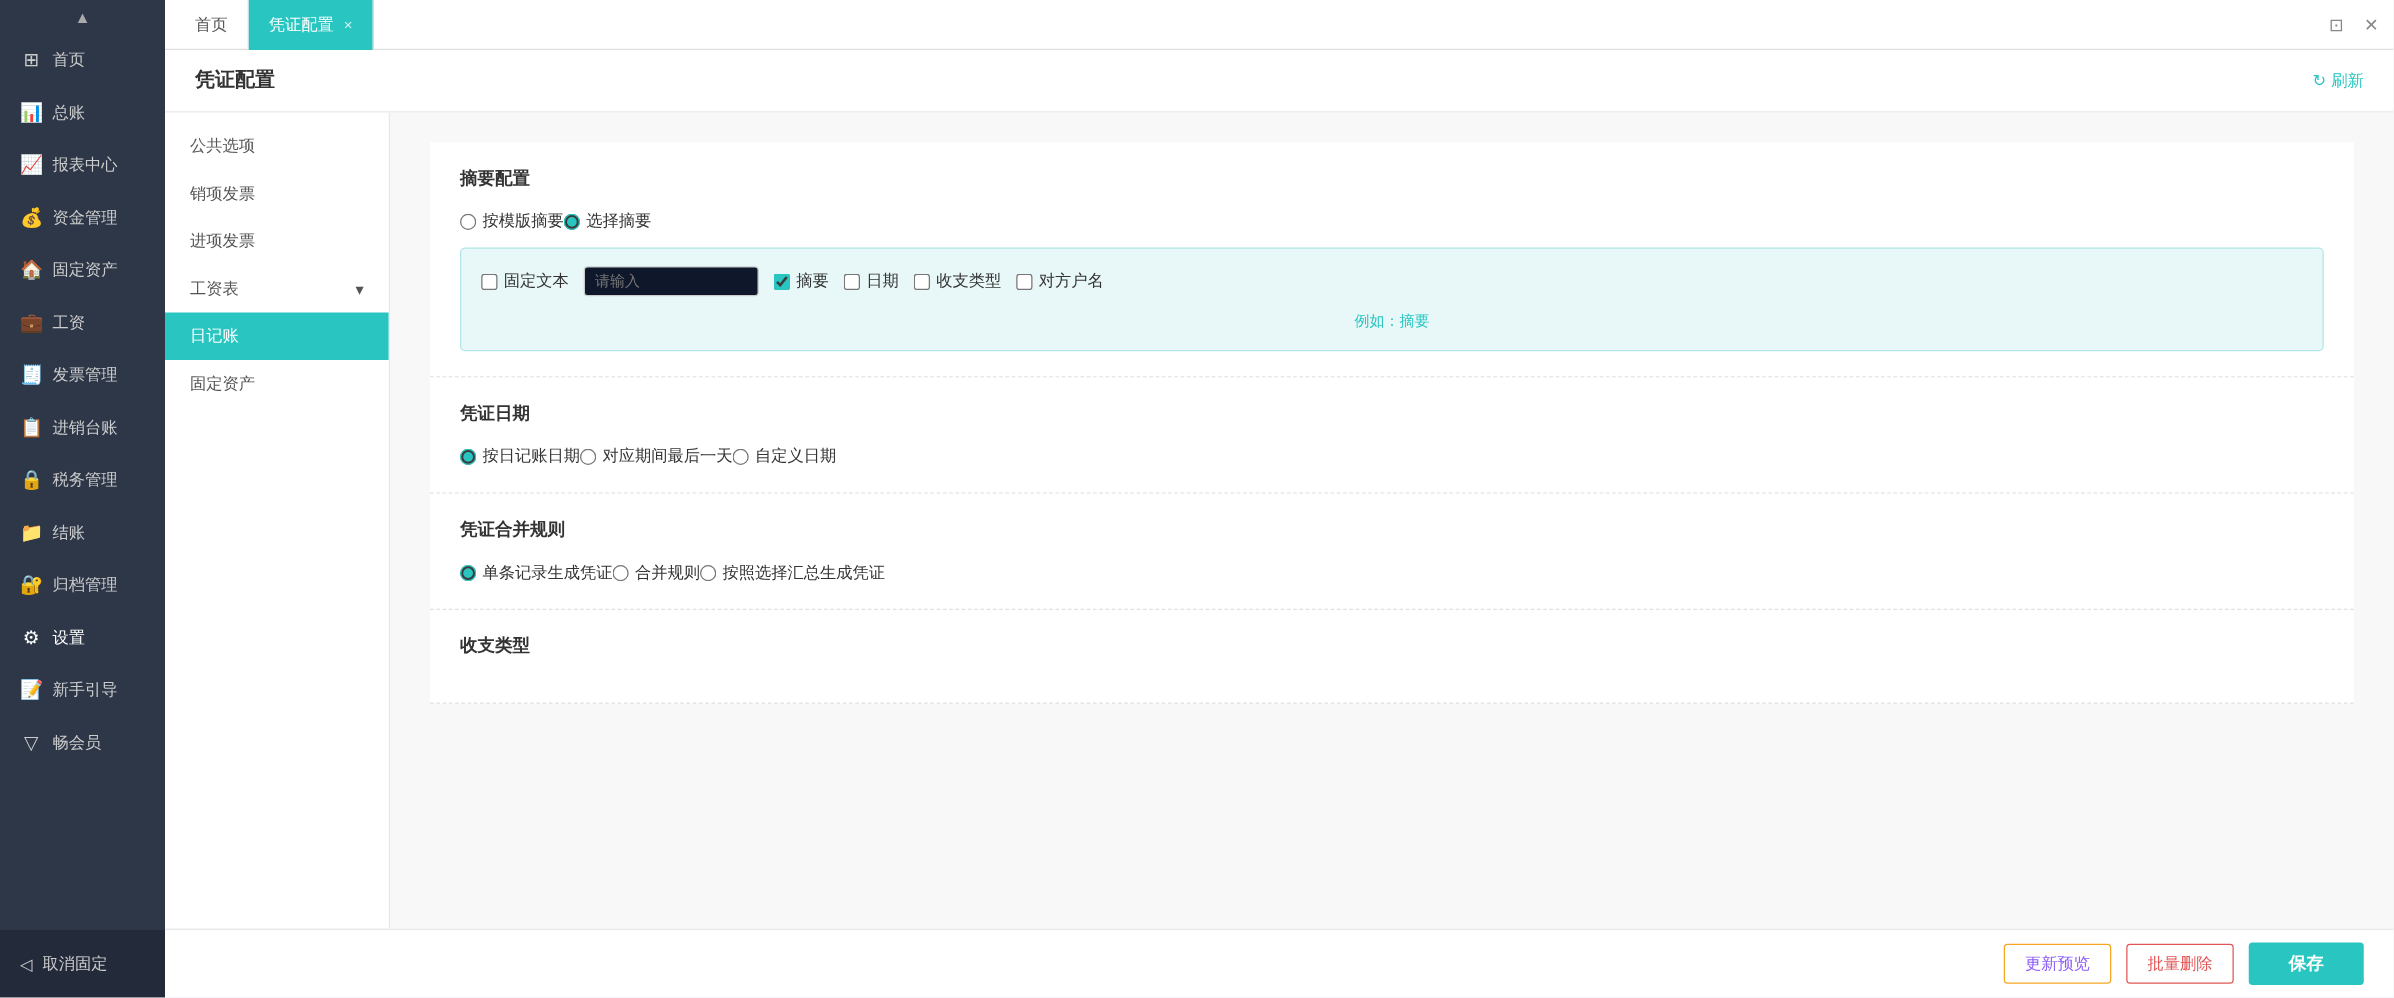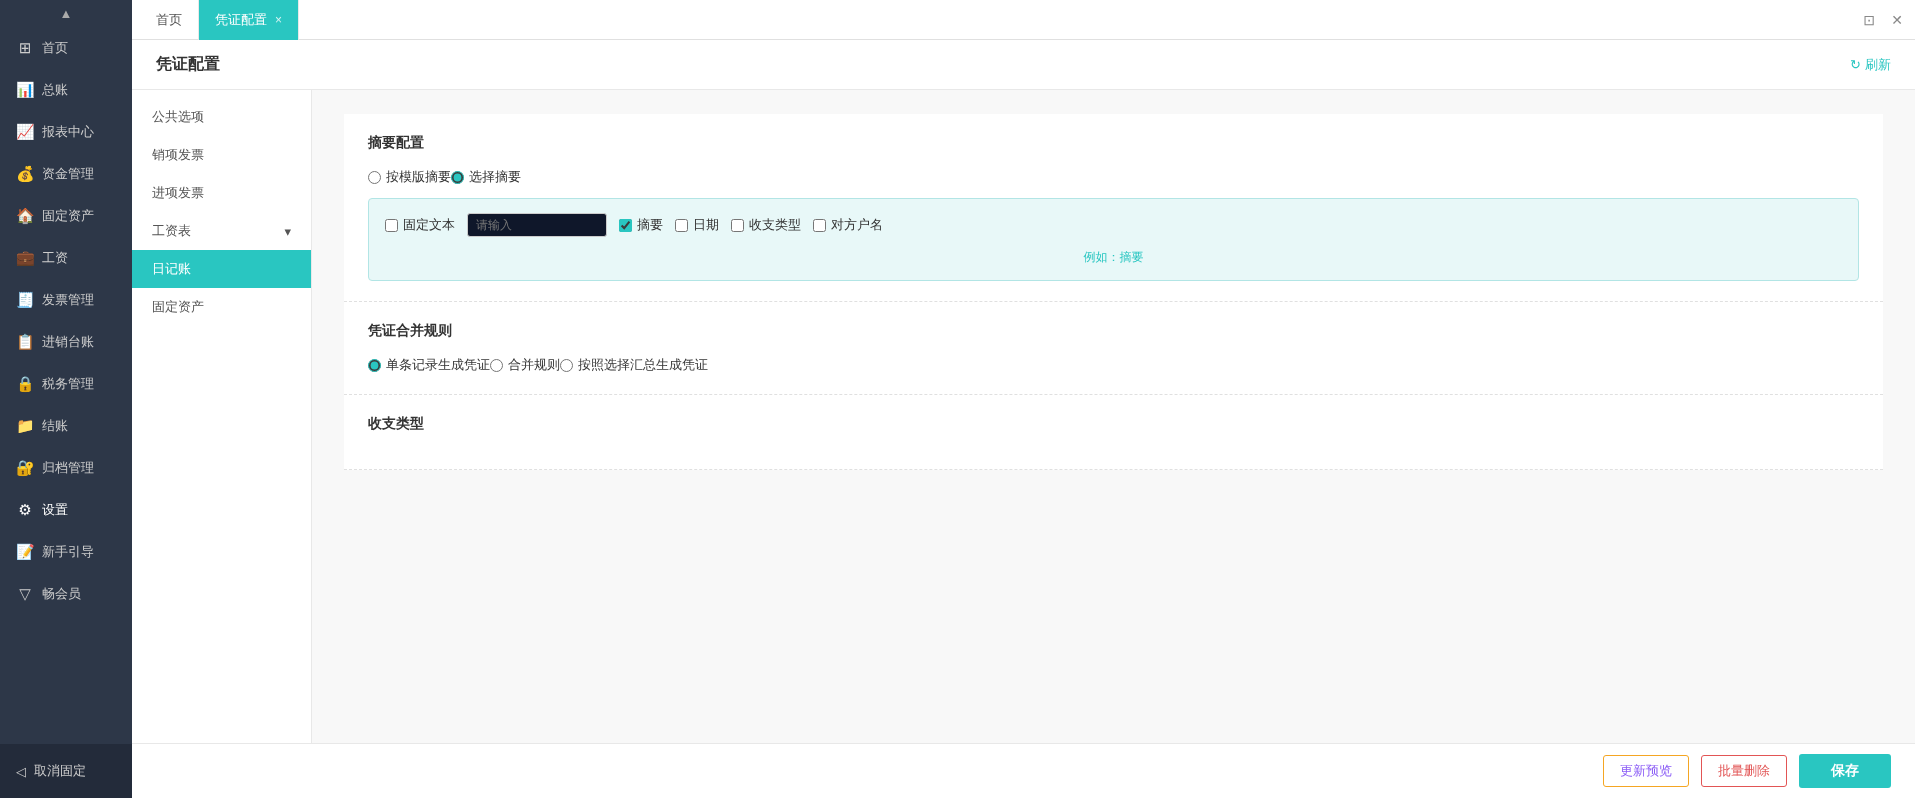--- a/index.html
+++ b/index.html
@@ -457,6 +457,23 @@
           </div>
         </div>
 
+        <div class="section">
+          <div class="section-title">凭证日期</div>
+          <div class="radio-group">
+            <label class="radio-label">
+              <input type="radio" name="voucher-date" checked="" style="">
+              <span>按日记账日期</span>
+            </label>
+            <label class="radio-label">
+              <input type="radio" name="voucher-date" style="">
+              <span>对应期间最后一天</span>
+            </label>
+            <label class="radio-label">
+              <input type="radio" name="voucher-date" style="">
+              <span>自定义日期</span>
+            </label>
+          </div>
+        </div>
 
         <div class="section">
           <div class="section-title">凭证合并规则</div>

